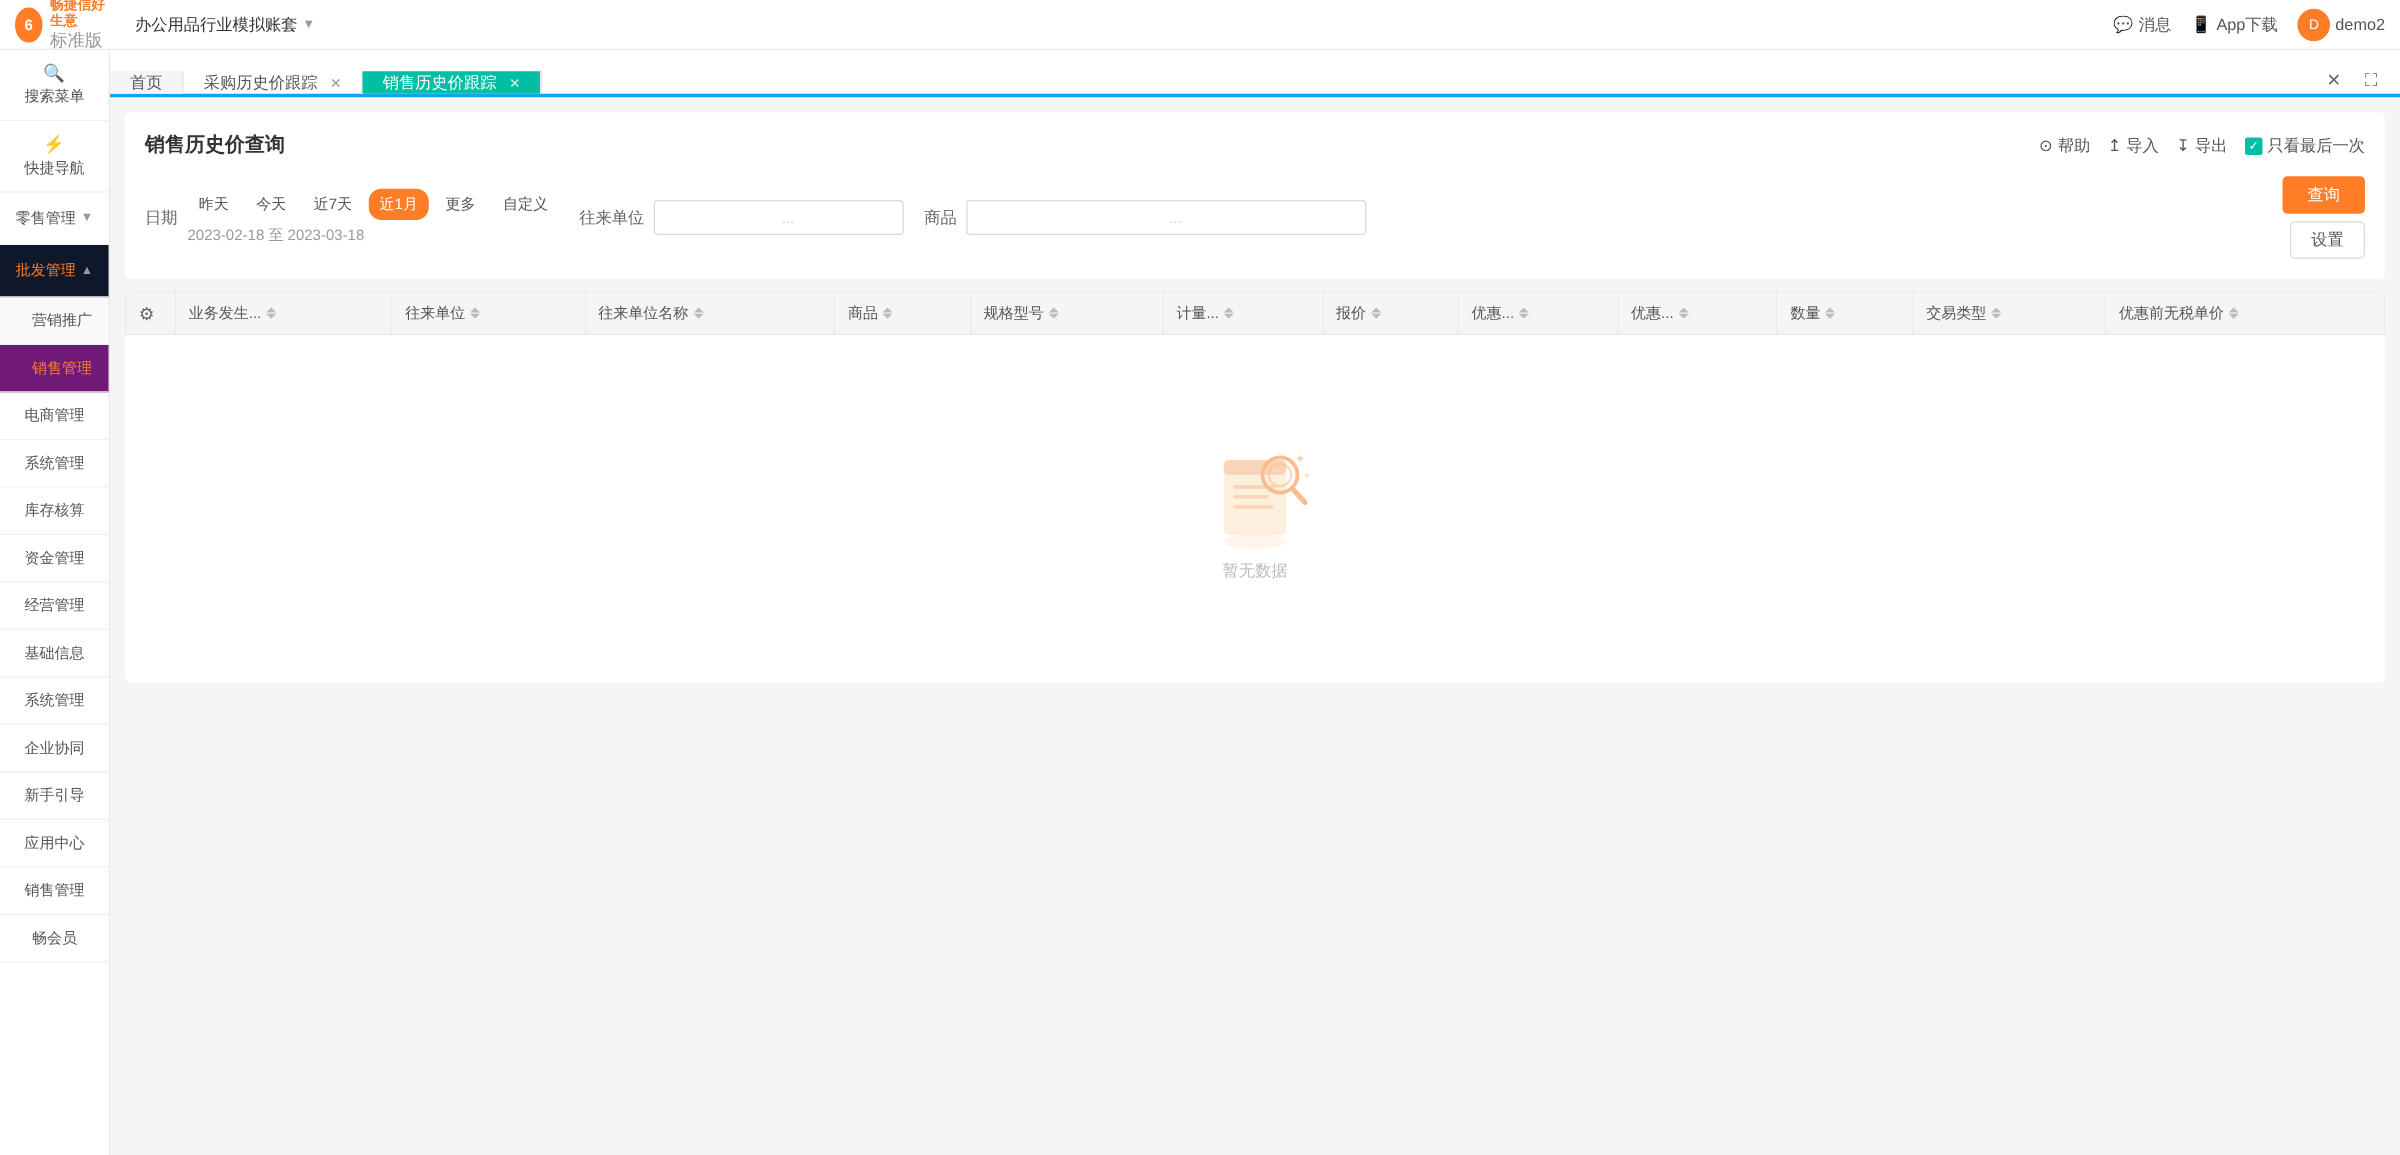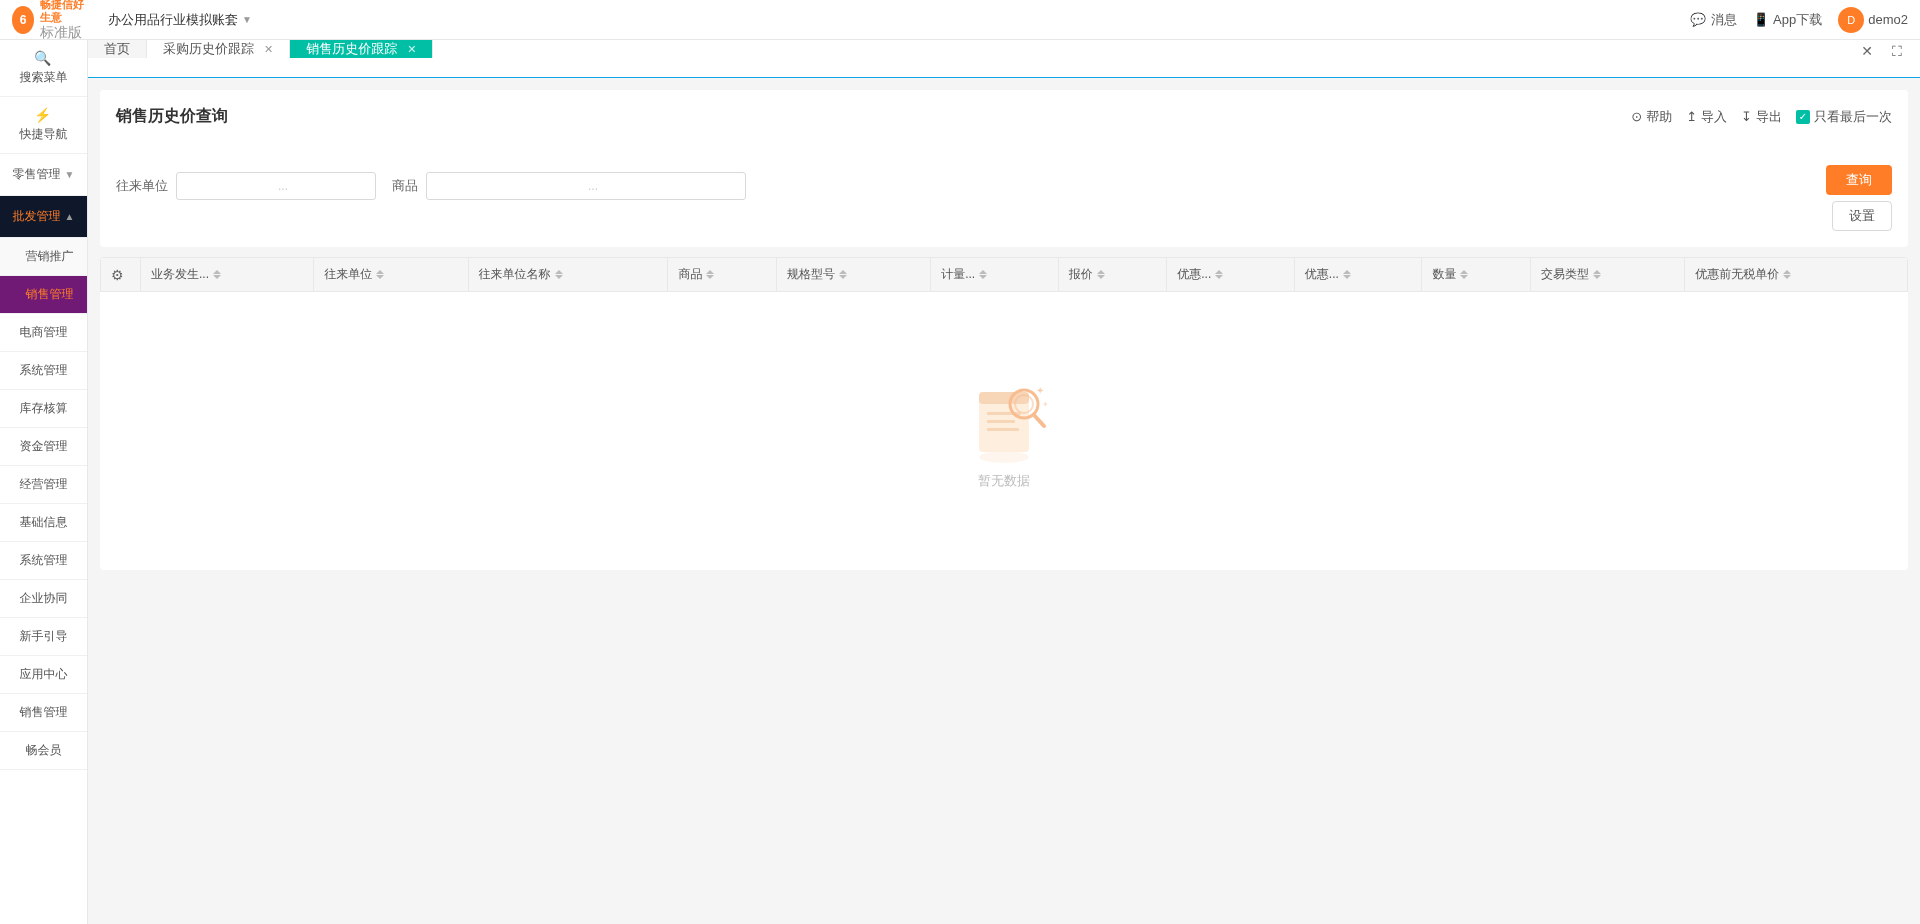--- a/index.html
+++ b/index.html
@@ -133,9 +133,9 @@
     .tab-bar {
       height: 38px;
       background: #fff;
-      border-bottom: 1px solid #0ea5e9;
-      display: flex;
-      align-items: flex-start;
+      border-bottom: 3px solid #0ea5e9;
+      display: flex;
+      align-items: flex-end;
     }
     .tab-item {
       display: flex;

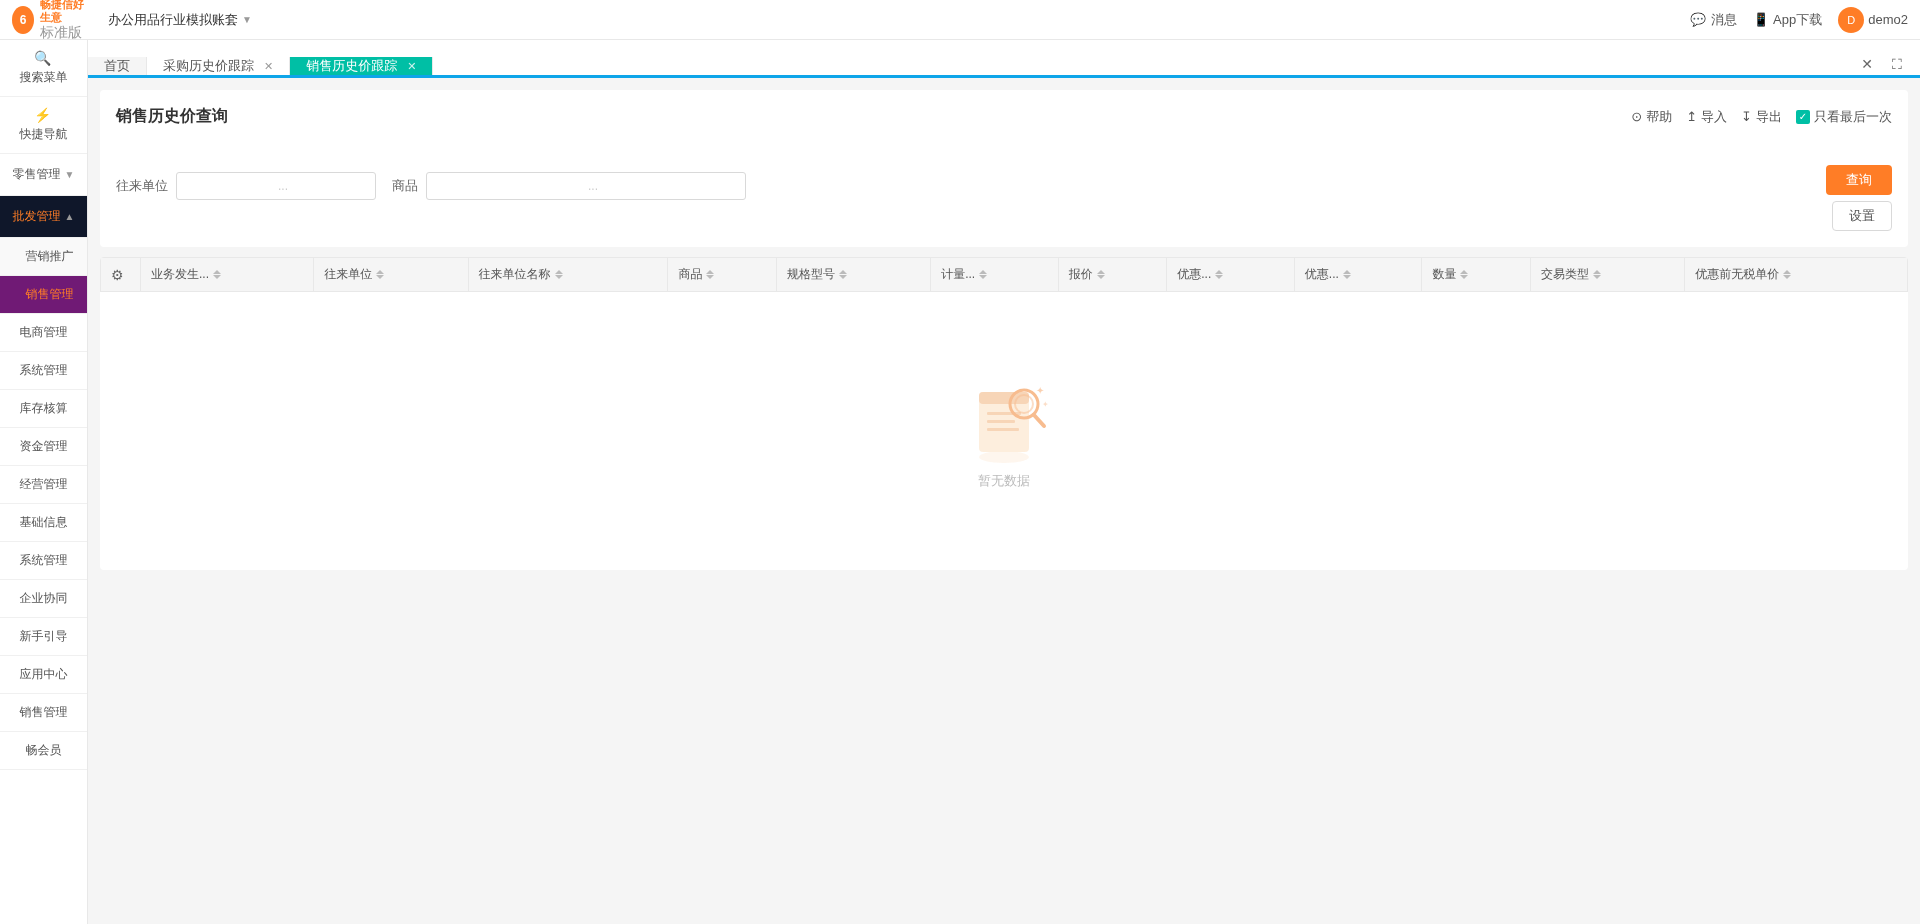--- a/index.html
+++ b/index.html
@@ -533,7 +533,7 @@
             </div>
           </div>
 
-          <div style="margin-left: auto; display:flex; flex-direction: column; align-items:flex-end; gap:6px;margin-top:24px;">
+          <div style="margin-left: auto; display:flex; flex-direction: column; align-items:flex-end; gap:6px;">
             <button class="query-btn">查询</button>
             <button class="settings-btn">设置</button>
           </div>

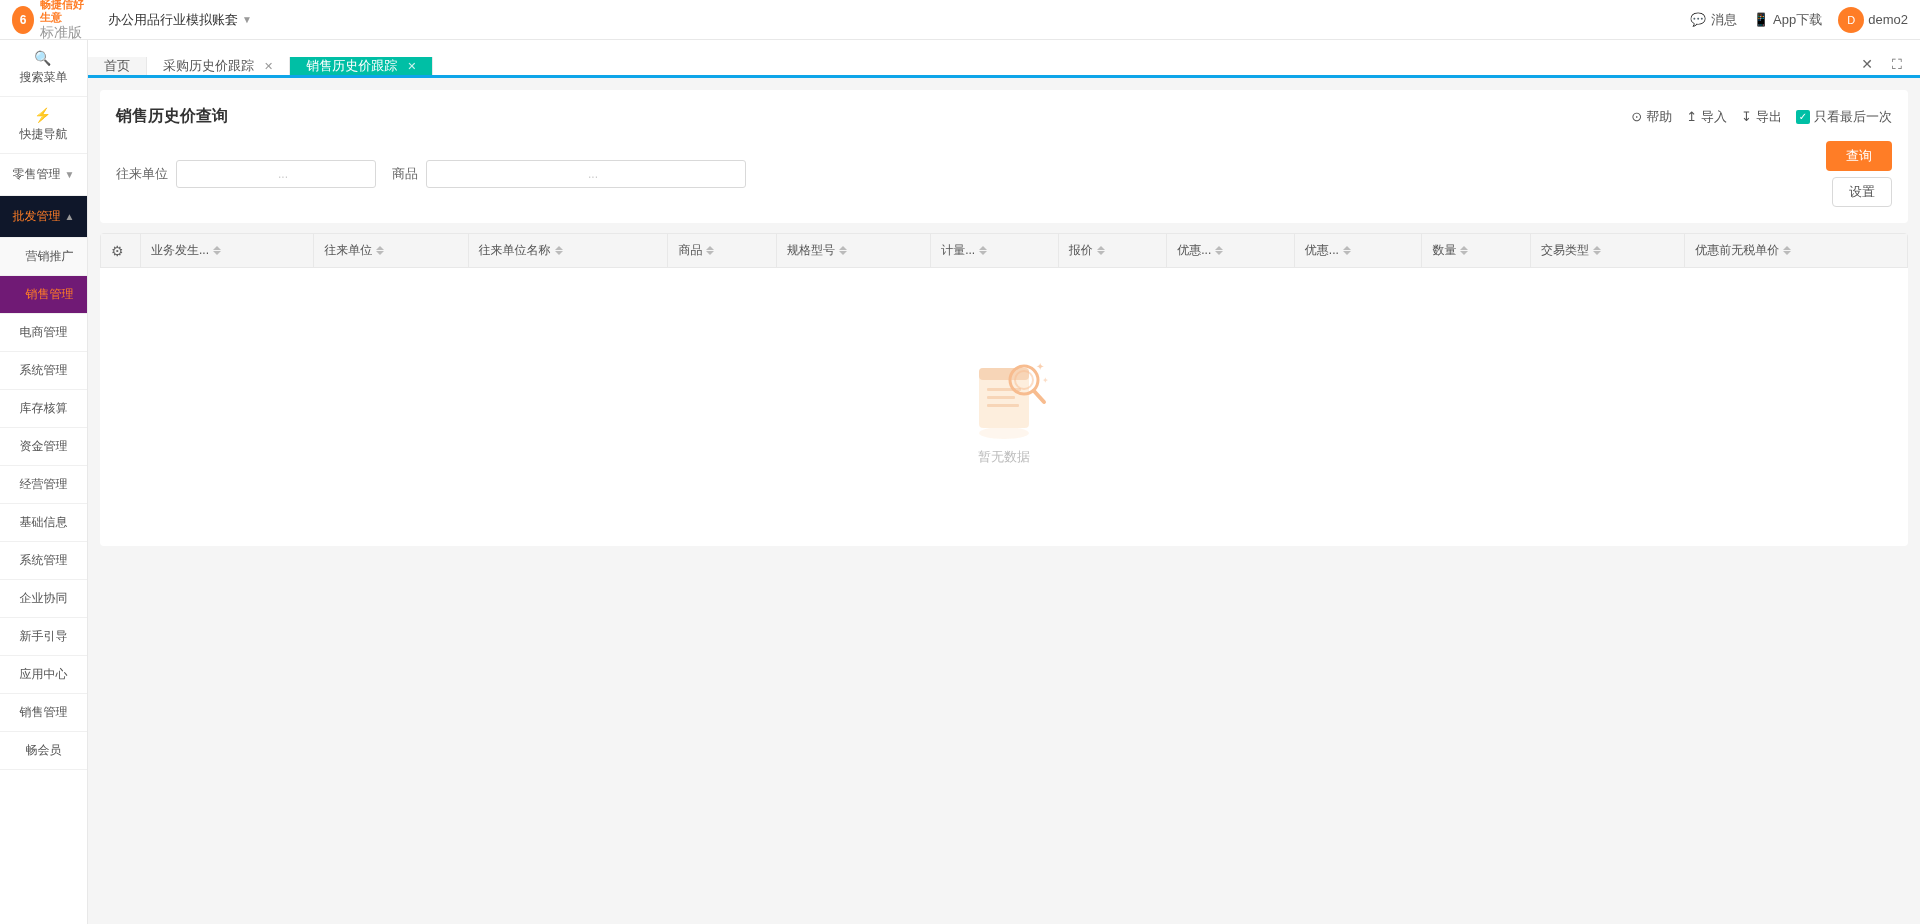--- a/index.html
+++ b/index.html
@@ -516,6 +516,20 @@
         </div>
 
         <div class="filter-row">
+          <div class="filter-group">
+            <span class="filter-label">日期</span>
+            <div style="display:flex; flex-direction:column; gap:2px;">
+              <div class="date-btns">
+                <span class="date-btn">昨天</span>
+                <span class="date-btn">今天</span>
+                <span class="date-btn">近7天</span>
+                <span class="date-btn active">近1月</span>
+                <span class="date-btn">更多</span>
+                <span class="date-btn">自定义</span>
+              </div>
+              <div class="date-range">2023-02-18 至 2023-03-18</div>
+            </div>
+          </div>
 
           <div class="filter-group">
             <span class="filter-label">往来单位</span>

